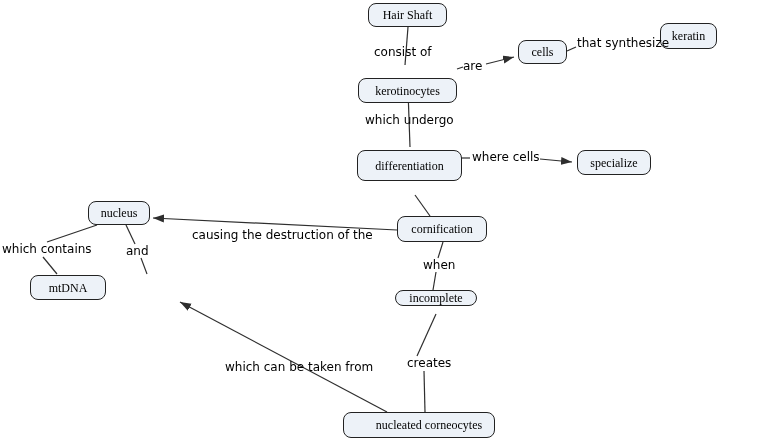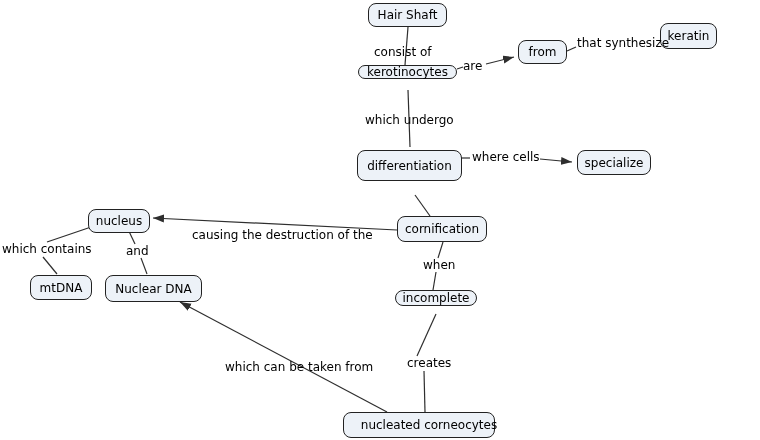--- a/index.html
+++ b/index.html
@@ -42,6 +42,7 @@
     white-space:nowrap;
     color:var(--text);
     cursor:default;
+    font-family:Liberation Serif, serif;
   }
   .edge-label{
     position:absolute;

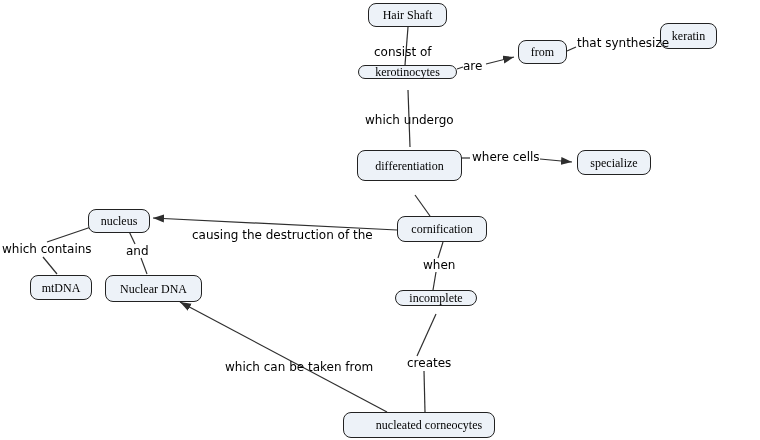--- a/index.html
+++ b/index.html
@@ -100,7 +100,7 @@
 
   <div class="node" style="left:368px;top:3px;width:79px;height:24px;">Hair Shaft</div>
   <div class="node" style="left:358px;top:65px;width:99px;height:14px;">kerotinocytes</div>
-  <div class="node" style="left:518px;top:40px;width:49px;height:24px;">from</div>
+  <div class="node" style="left:518px;top:40px;width:49px;height:24px;">cells</div>
   <div class="node" style="left:660px;top:23px;width:57px;height:26px;">keratin</div>
   <div class="node" style="left:357px;top:150px;width:105px;height:31px;">differentiation</div>
   <div class="node" style="left:577px;top:150px;width:74px;height:25px;text-align:right;">specialize</div>

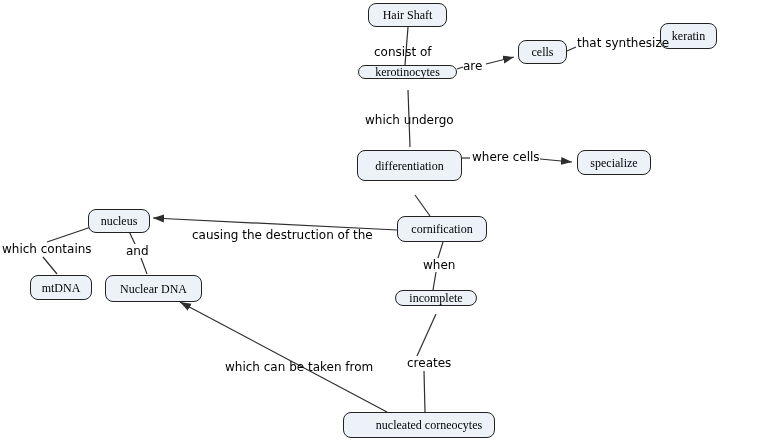--- a/index.html
+++ b/index.html
@@ -99,7 +99,7 @@
   </svg>
 
   <div class="node" style="left:368px;top:3px;width:79px;height:24px;">Hair Shaft</div>
-  <div class="node" style="left:358px;top:65px;width:99px;height:14px;">kerotinocytes</div>
+  <div class="node" style="left:358px;top:78px;width:99px;height:25px;">kerotinocytes</div>
   <div class="node" style="left:518px;top:40px;width:49px;height:24px;">cells</div>
   <div class="node" style="left:660px;top:23px;width:57px;height:26px;">keratin</div>
   <div class="node" style="left:357px;top:150px;width:105px;height:31px;">differentiation</div>

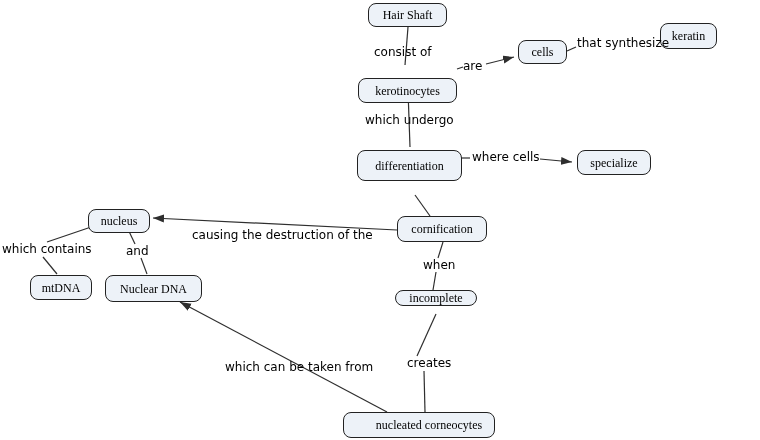--- a/index.html
+++ b/index.html
@@ -105,7 +105,7 @@
   <div class="node" style="left:357px;top:150px;width:105px;height:31px;">differentiation</div>
   <div class="node" style="left:577px;top:150px;width:74px;height:25px;text-align:right;">specialize</div>
   <div class="node" style="left:397px;top:216px;width:90px;height:26px;">cornification</div>
-  <div class="node" style="left:88px;top:201px;width:62px;height:24px;margin-top:8px;">nucleus</div>
+  <div class="node" style="left:88px;top:201px;width:62px;height:24px;">nucleus</div>
   <div class="node" style="left:30px;top:275px;width:62px;height:25px;">mtDNA</div>
   <div class="node" style="left:105px;top:275px;width:97px;height:27px;">Nuclear DNA</div>
   <div class="node" style="left:395px;top:290px;width:82px;height:16px;">incomplete</div>

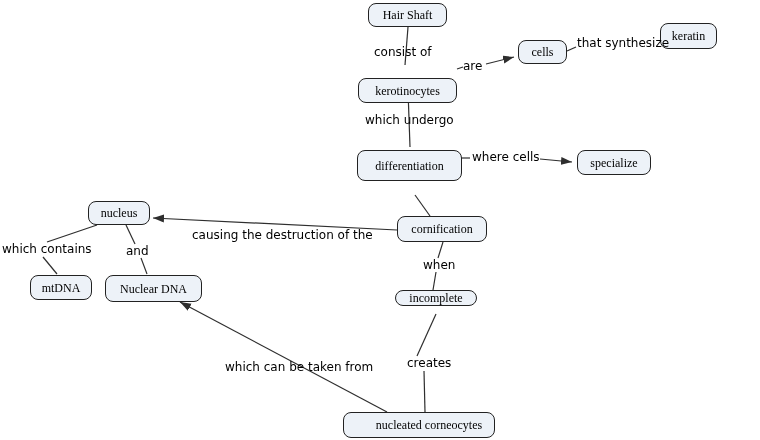--- a/index.html
+++ b/index.html
@@ -106,7 +106,7 @@
   <div class="node" style="left:577px;top:150px;width:74px;height:25px;text-align:right;">specialize</div>
   <div class="node" style="left:397px;top:216px;width:90px;height:26px;">cornification</div>
   <div class="node" style="left:88px;top:201px;width:62px;height:24px;">nucleus</div>
-  <div class="node" style="left:30px;top:275px;width:62px;height:25px;">mtDNA</div>
+  <div class="node" style="left:30px;top:275px;width:76px;height:25px;">mtDNA</div>
   <div class="node" style="left:105px;top:275px;width:97px;height:27px;">Nuclear DNA</div>
   <div class="node" style="left:395px;top:290px;width:82px;height:16px;">incomplete</div>
   <div class="node" style="left:343px;top:412px;width:152px;height:26px;padding-left:20px;">nucleated corneocytes</div>

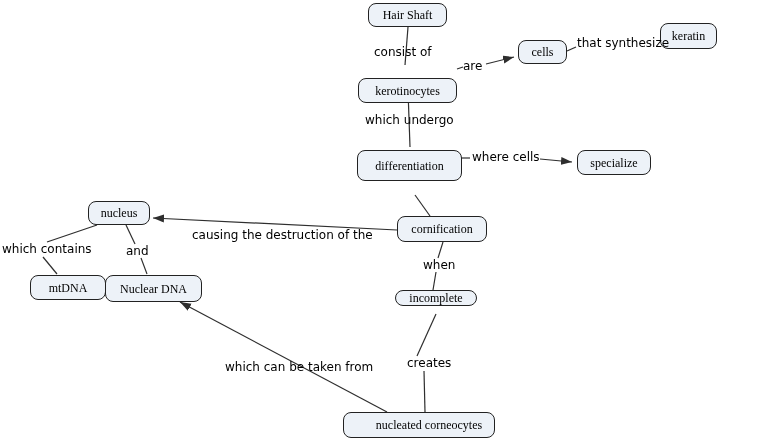--- a/index.html
+++ b/index.html
@@ -107,7 +107,6 @@
   <div class="node" style="left:397px;top:216px;width:90px;height:26px;">cornification</div>
   <div class="node" style="left:88px;top:201px;width:62px;height:24px;">nucleus</div>
   <div class="node" style="left:30px;top:275px;width:76px;height:25px;">mtDNA</div>
-  <div class="node" style="left:105px;top:275px;width:97px;height:27px;">Nuclear DNA</div>
   <div class="node" style="left:395px;top:290px;width:82px;height:16px;">incomplete</div>
   <div class="node" style="left:343px;top:412px;width:152px;height:26px;padding-left:20px;">nucleated corneocytes</div>
 

